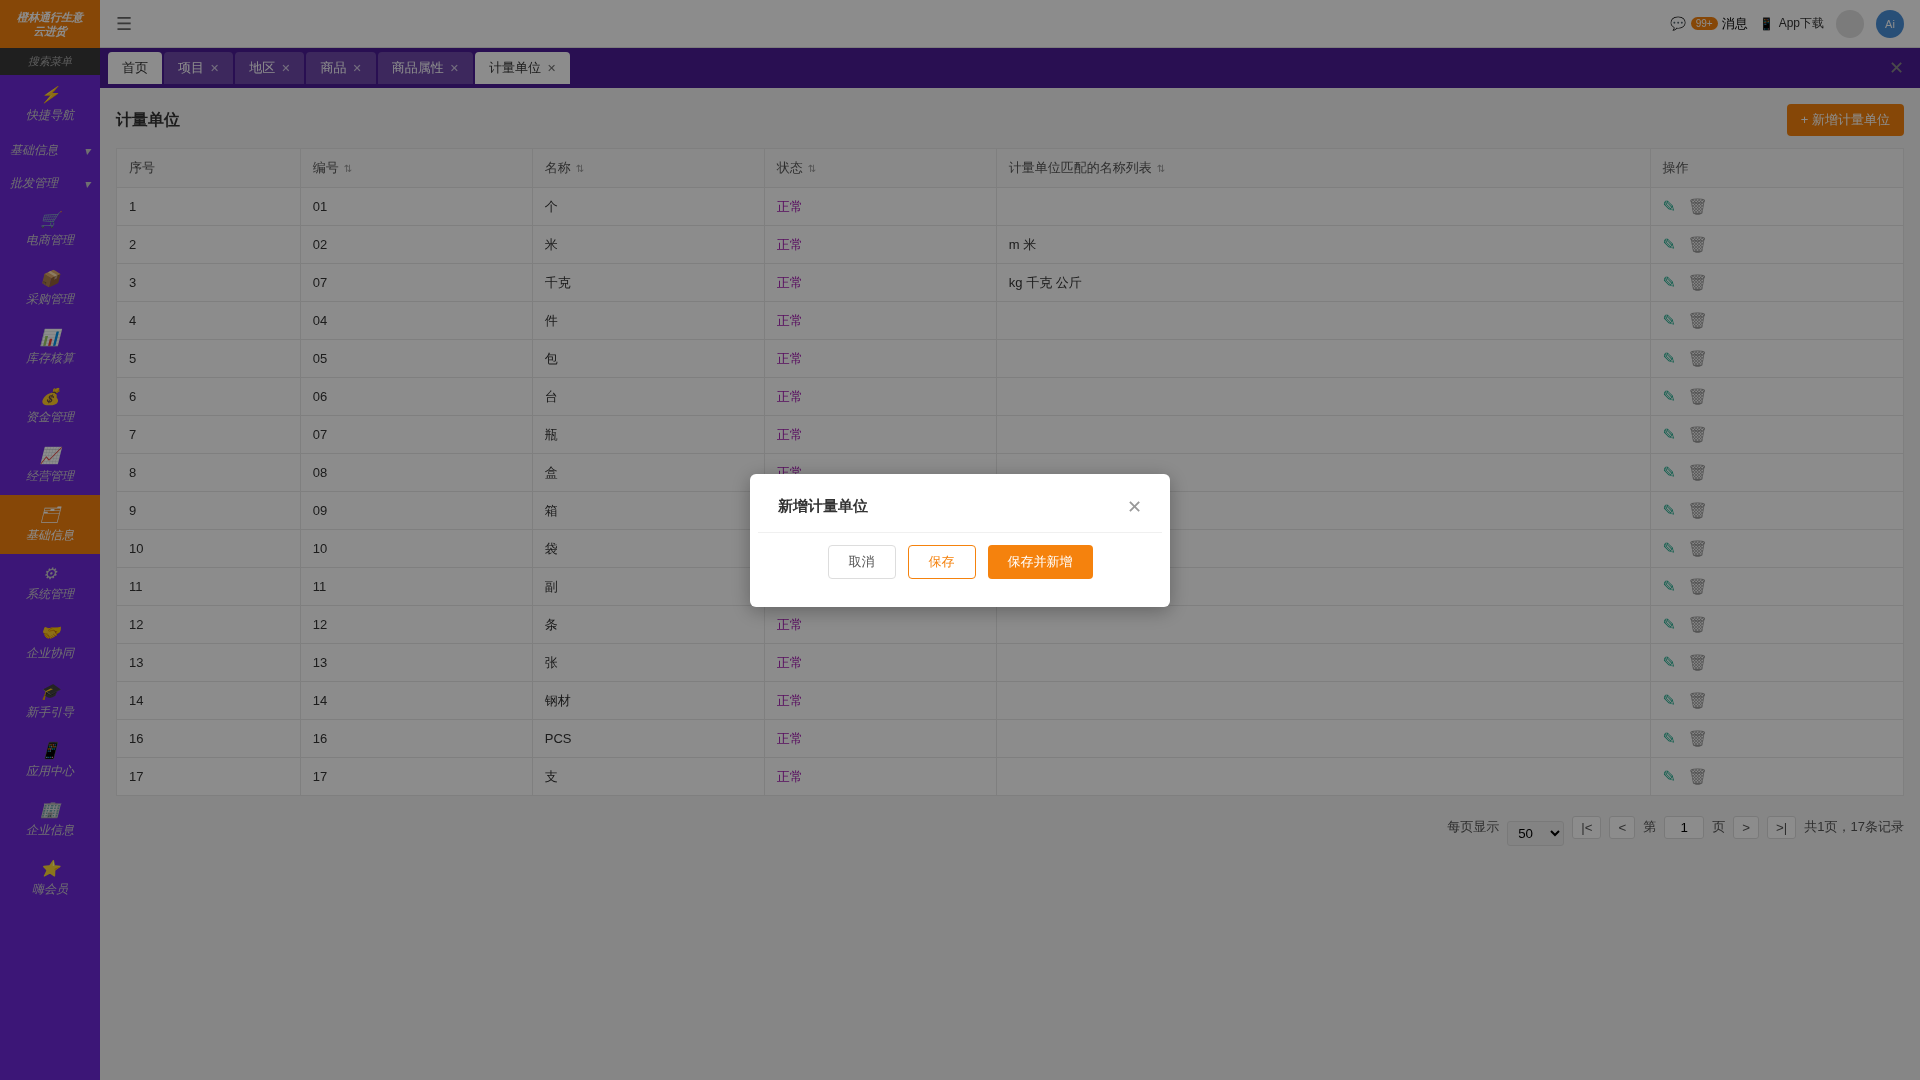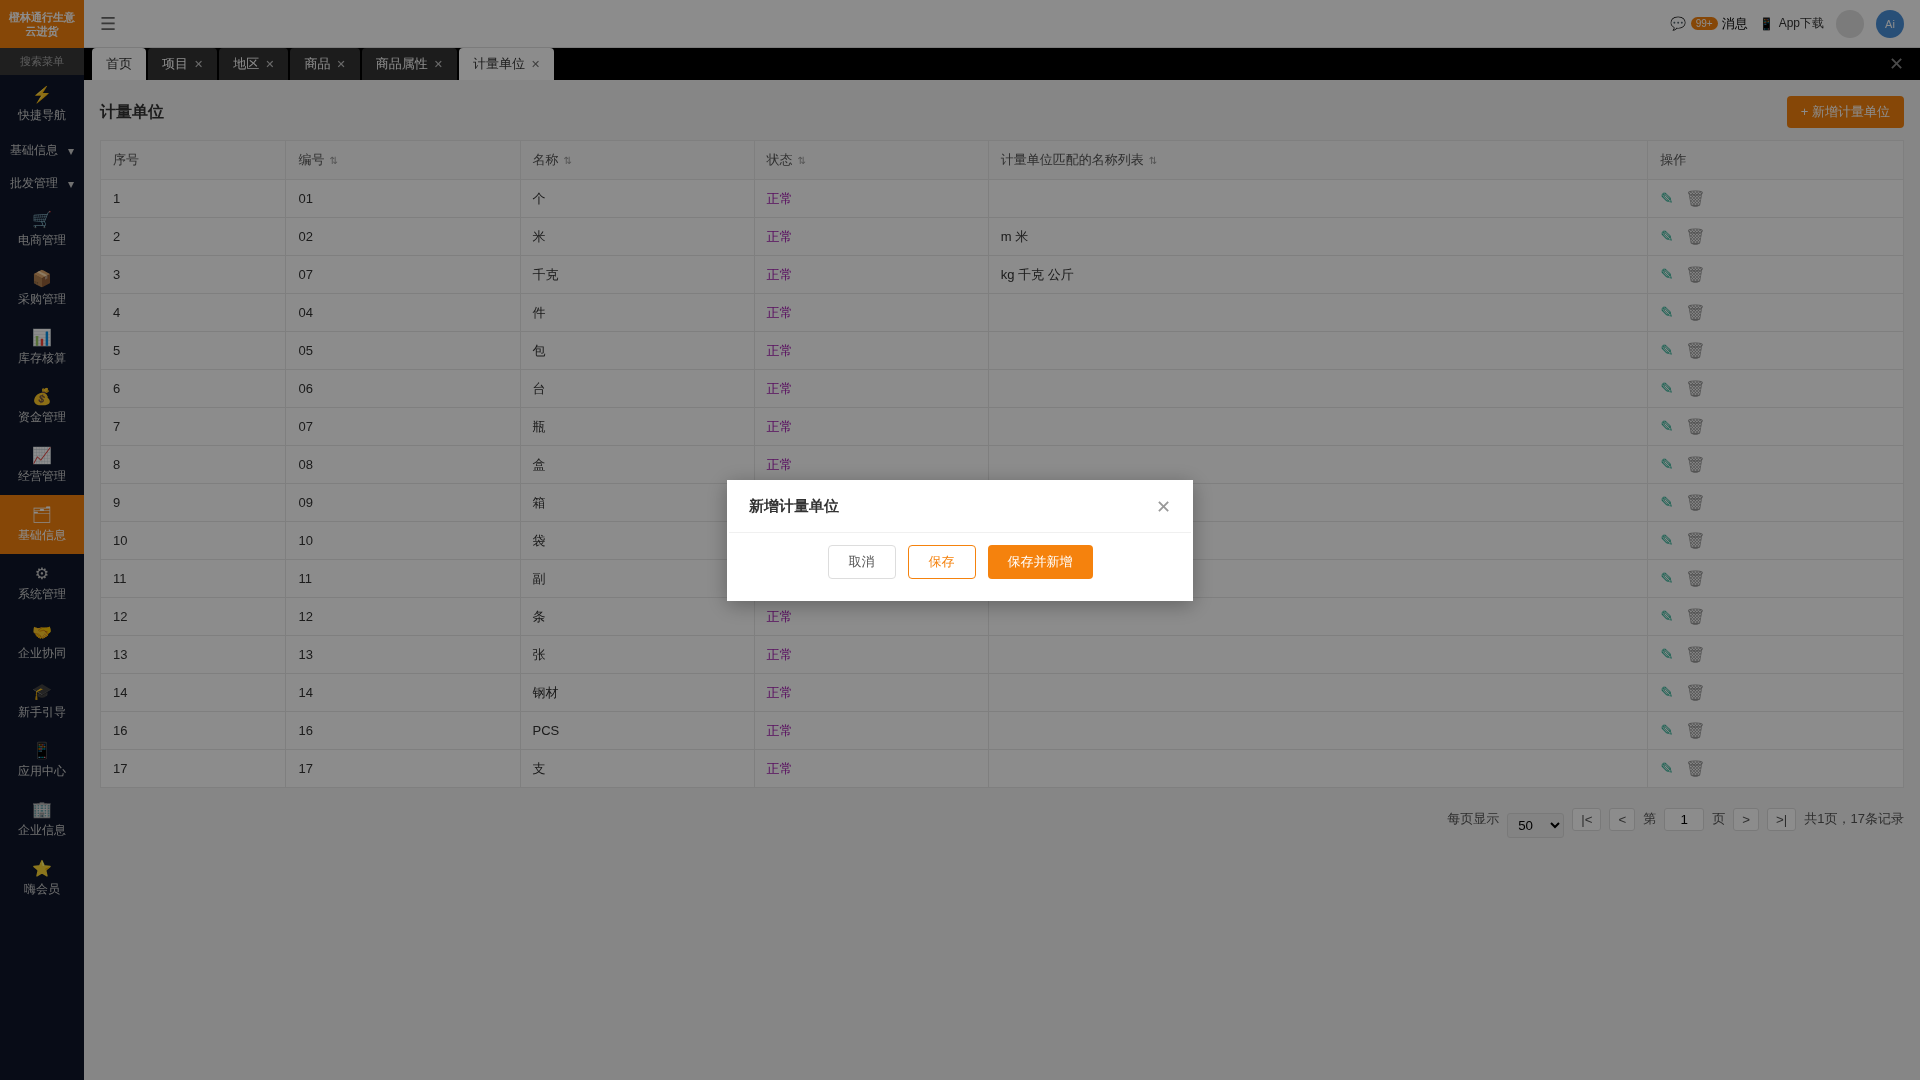--- a/index.html
+++ b/index.html
@@ -7,12 +7,13 @@
 
     
     .sidebar {
-      width: 84px;
-      background: #0f172a;
+      width: 100px;
+      background: #6d28d9;
       display: flex;
       flex-direction: column;
       flex-shrink: 0;
       height: 100%;
+      font-style: italic;
     }
     .sidebar-logo {
       background: #f5820d;

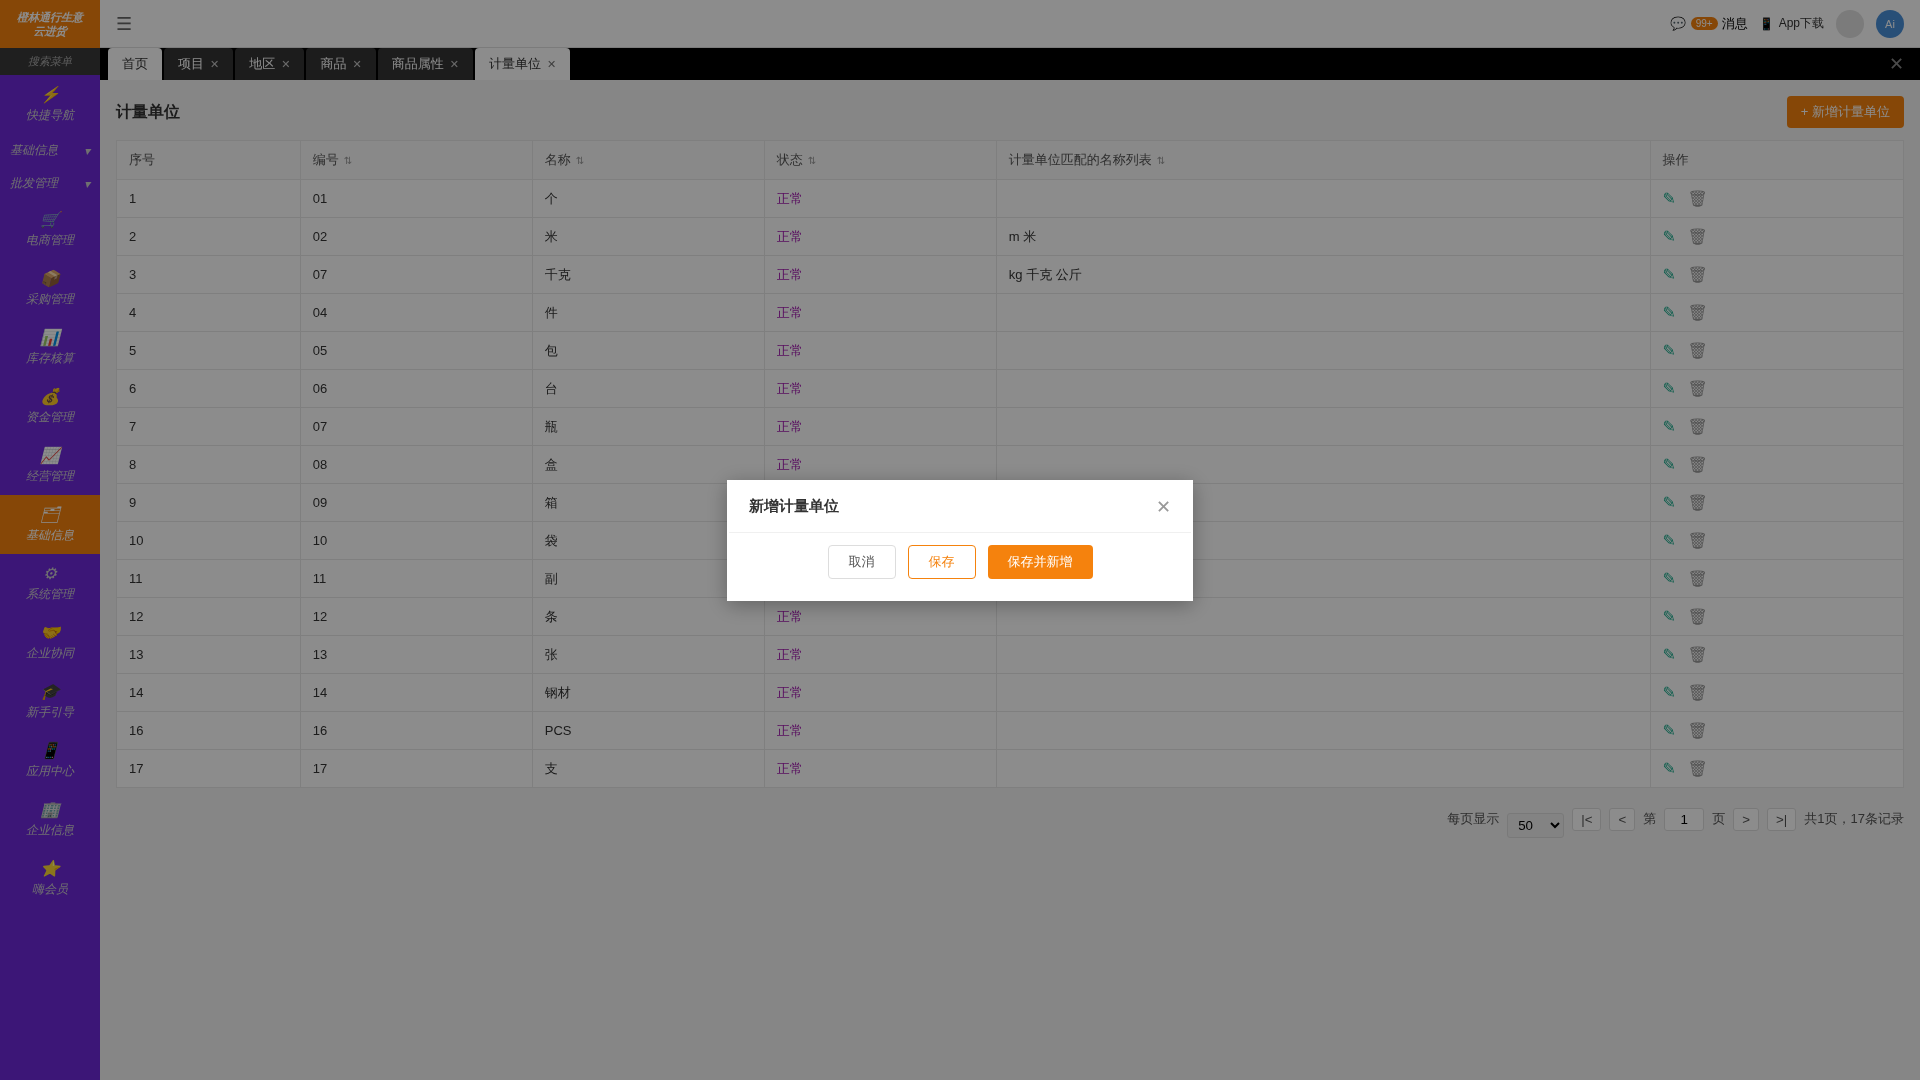--- a/index.html
+++ b/index.html
@@ -94,10 +94,10 @@
 
     
     .tabs-bar {
-      background: #000000;
-      display: flex;
-      align-items: center;
-      height: 32px;
+      background: #4c1d95;
+      display: flex;
+      align-items: center;
+      height: 40px;
       padding: 0 8px;
       flex-shrink: 0;
       gap: 2px;

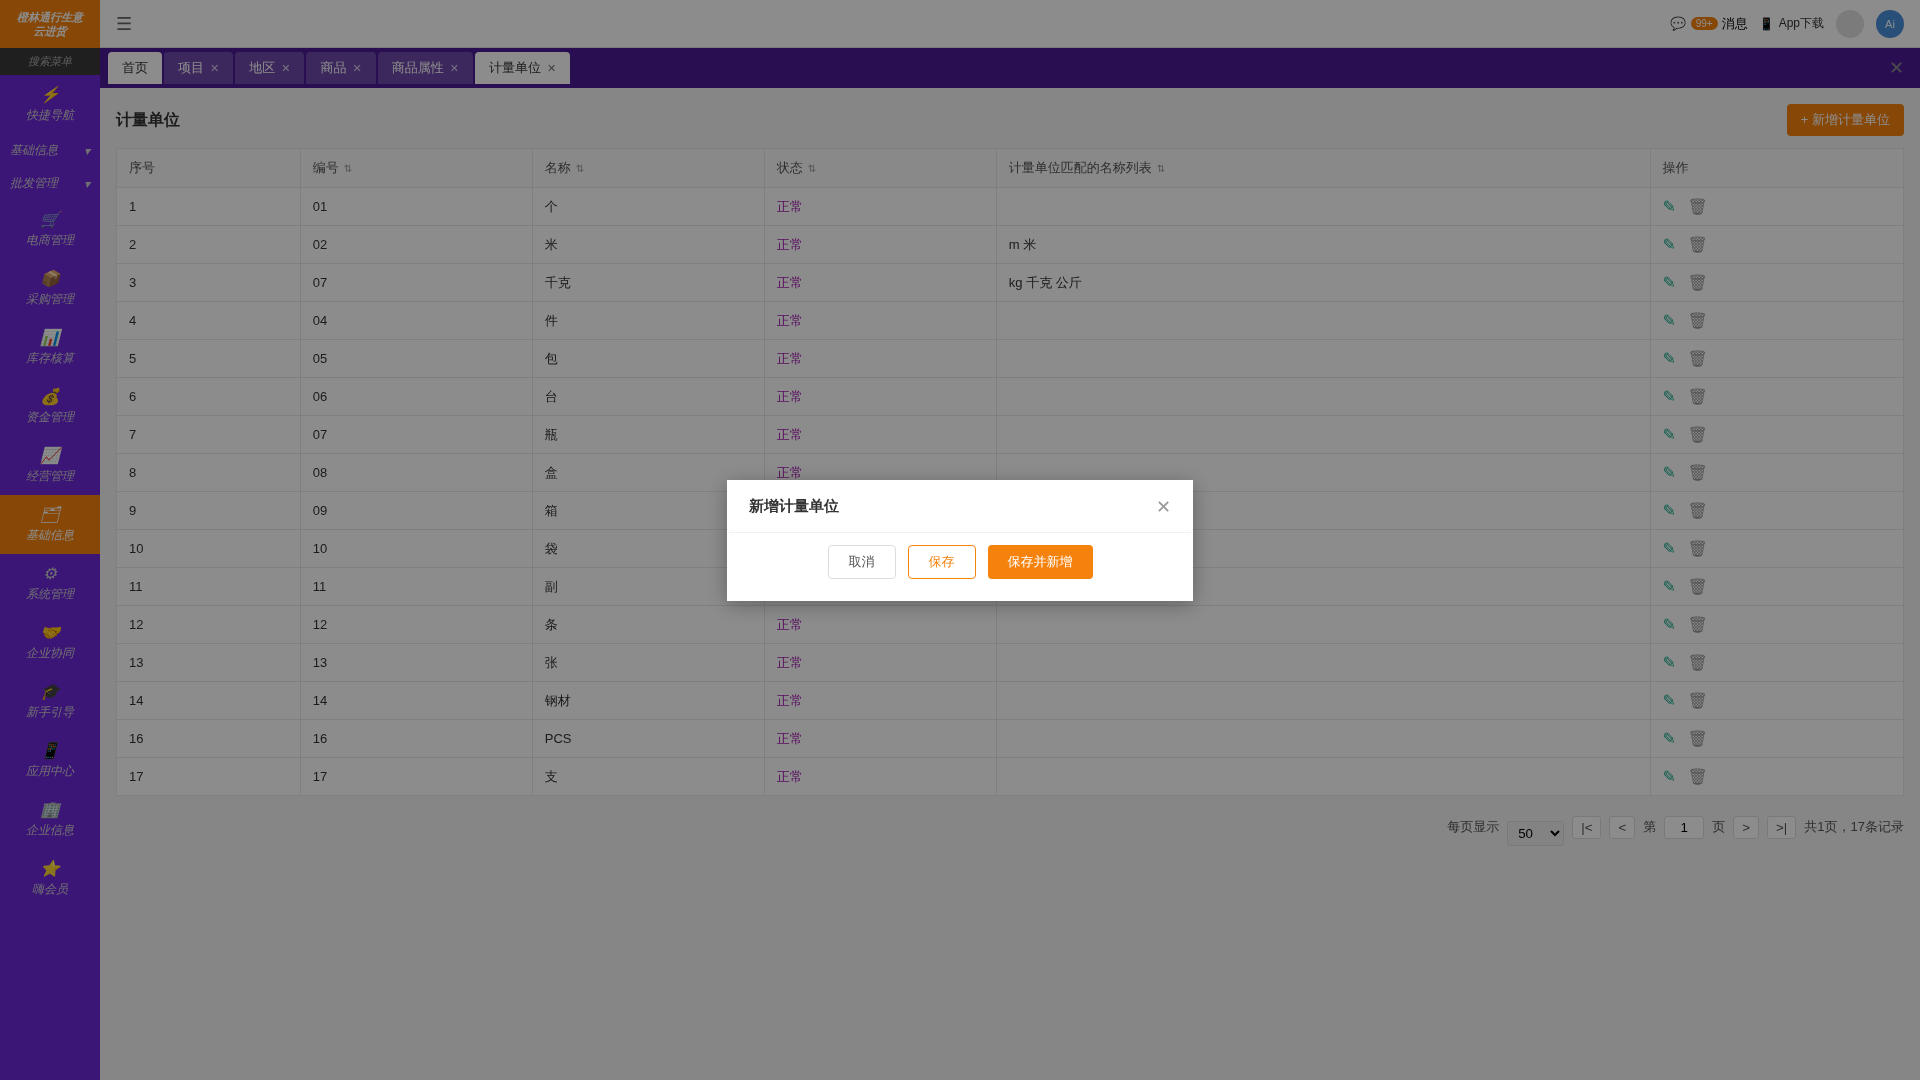--- a/index.html
+++ b/index.html
@@ -221,9 +221,9 @@
     
     .modal {
       background: white;
-      border-radius: 0;
-      width: 466px;
-      padding: 2px;
+      border-radius: 6px;
+      width: 420px;
+      padding: 8px;
       box-shadow: 0 4px 20px rgba(0,0,0,0.3);
     }
     .modal-header {

